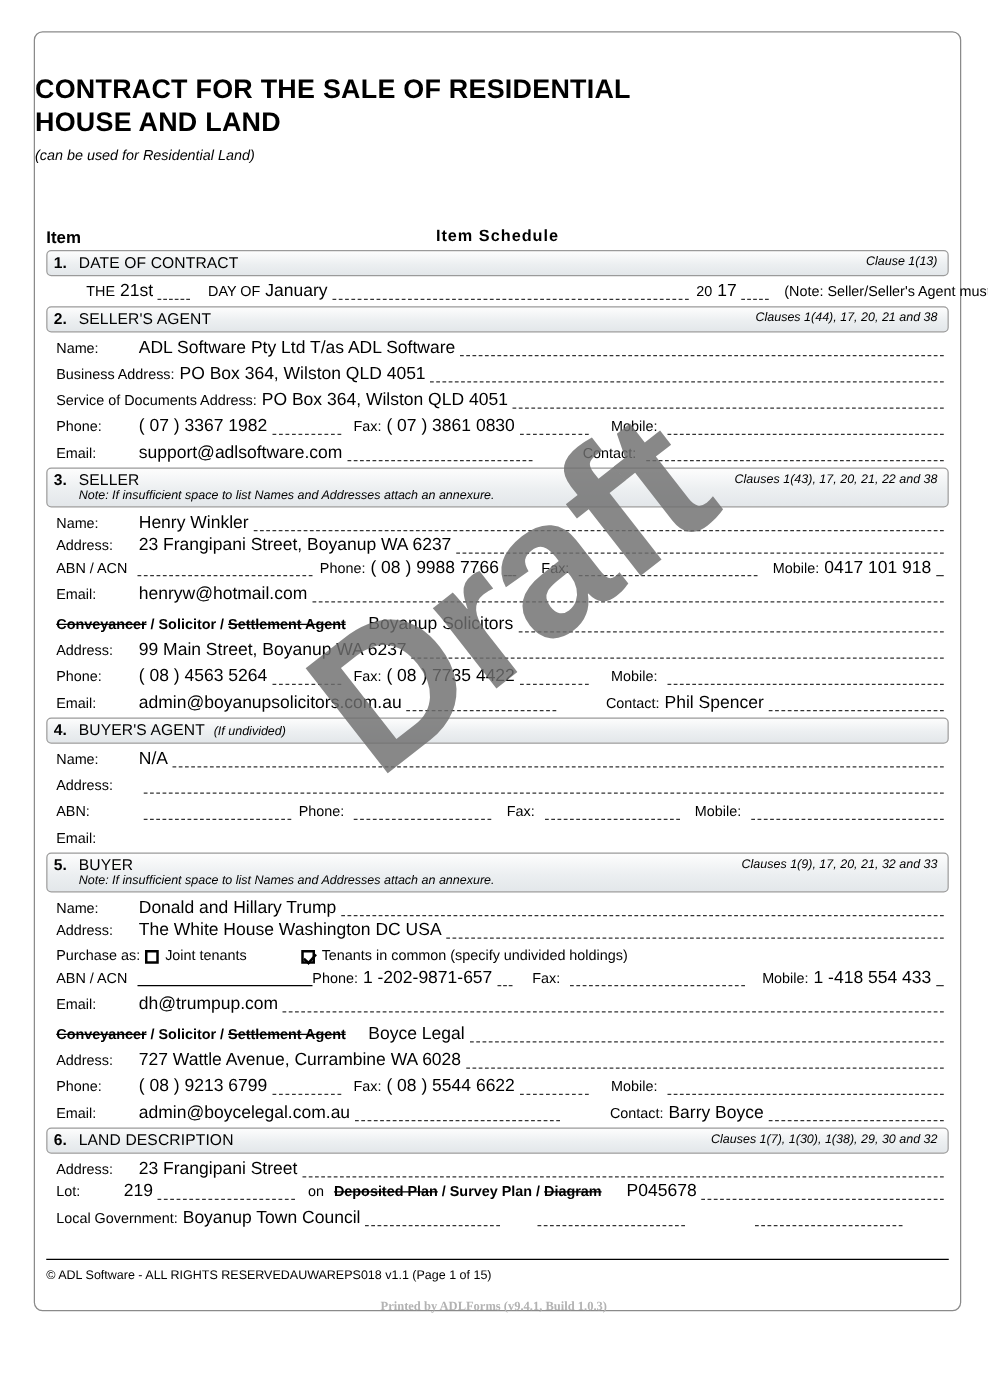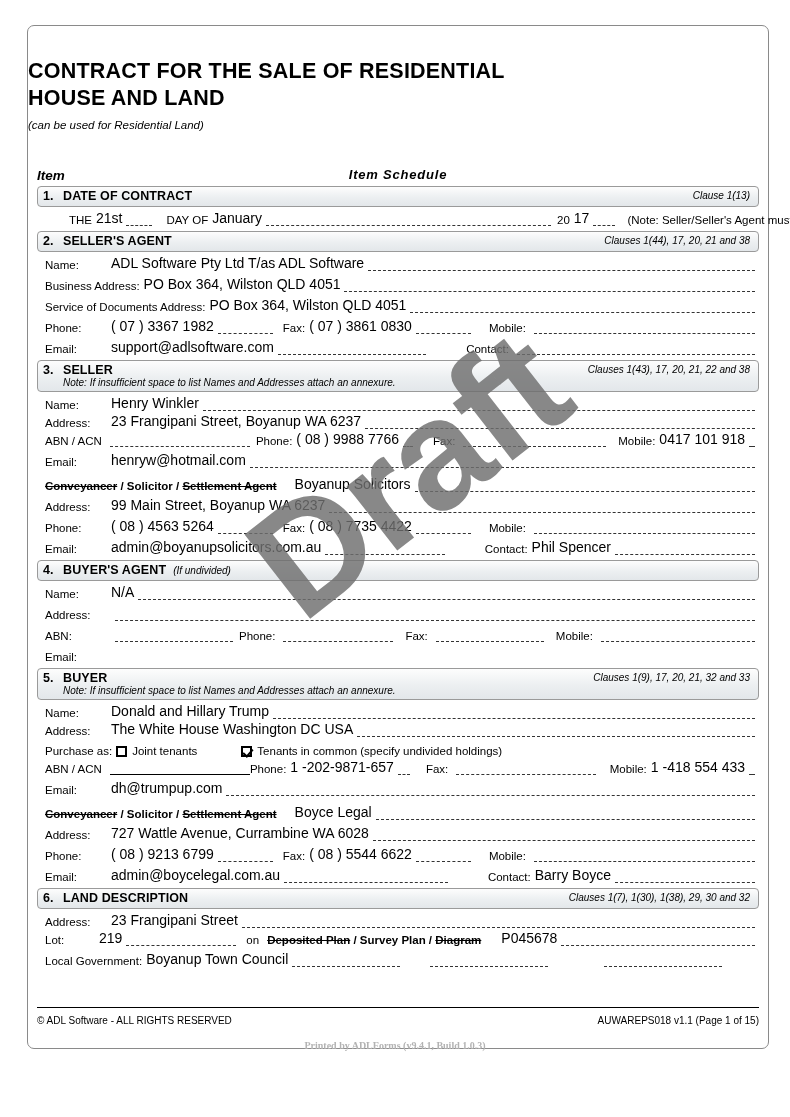--- a/index.html
+++ b/index.html
@@ -47,9 +47,8 @@
   .sched-head {
     position: relative;
     height: 22px;
-    margin-top: 30px;
+    margin-top: 44px;
     padding: 0 8px;
-    font-style: italic;
   }
   .sched-head .item-word {
     position: absolute;

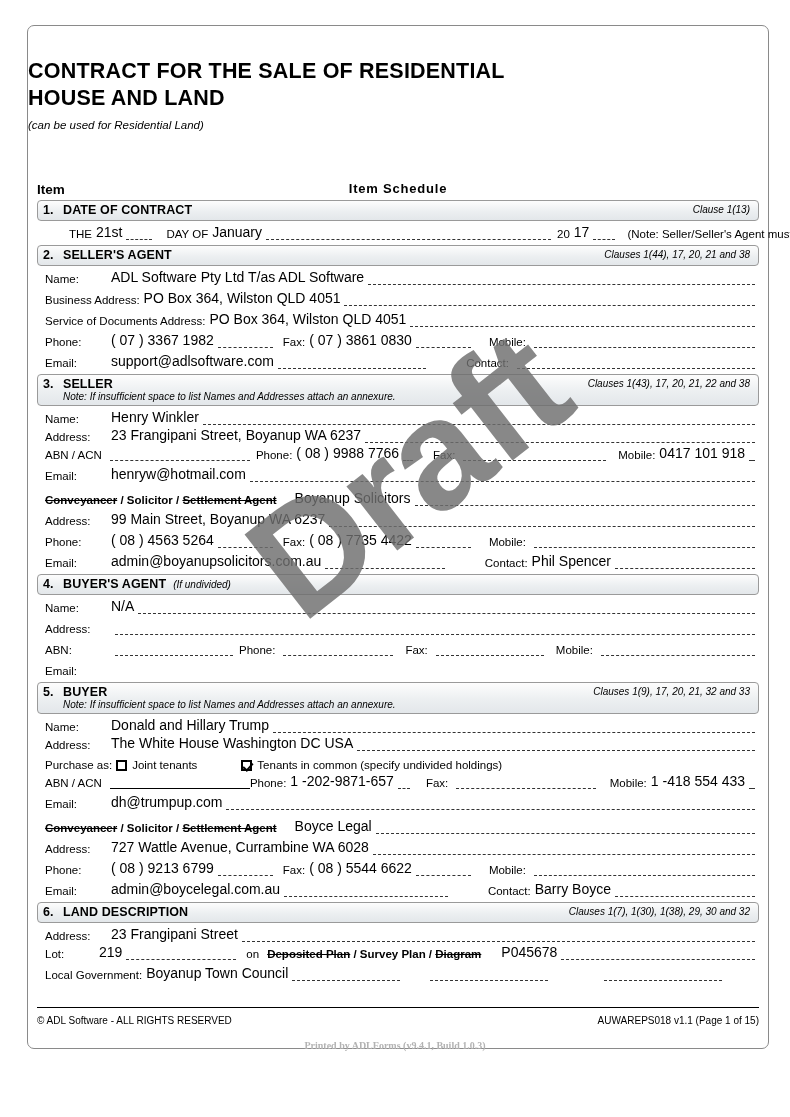--- a/index.html
+++ b/index.html
@@ -96,7 +96,7 @@
   }
   .sec-title {
     font-size: 12.5px;
-    font-weight: bold;
+    font-weight: normal;
     letter-spacing: .1px;
   }
   .sec-suffix {

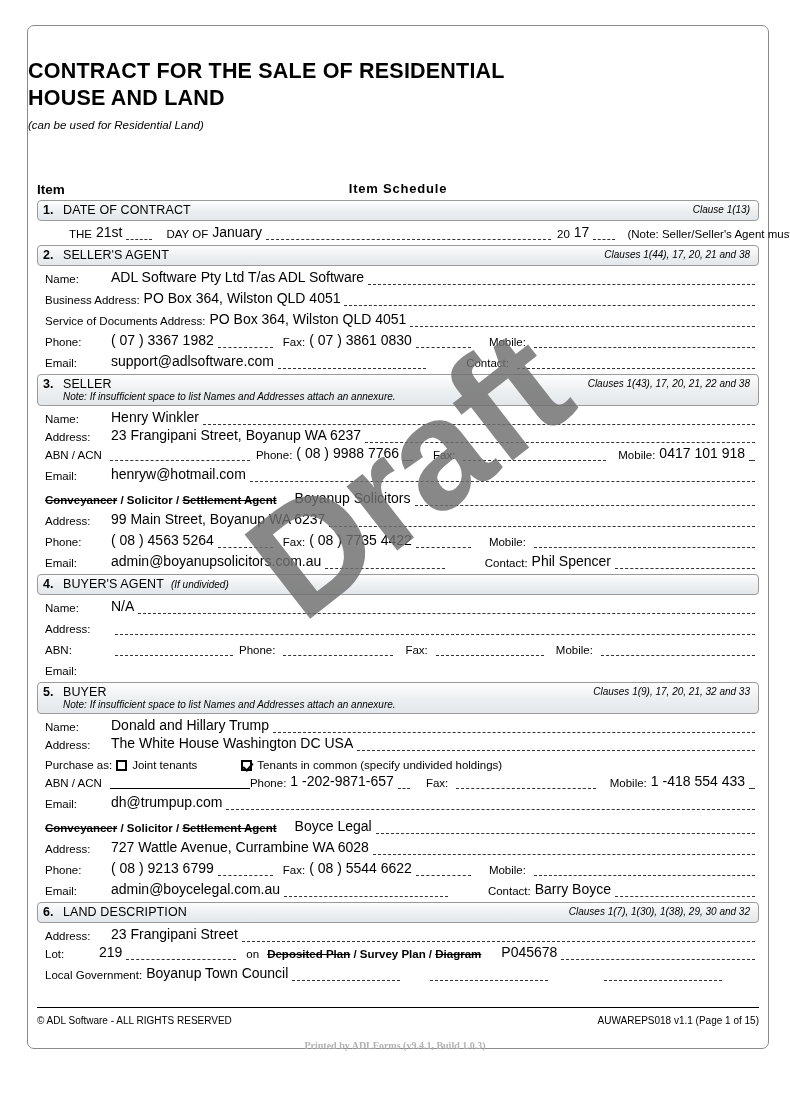--- a/index.html
+++ b/index.html
@@ -182,7 +182,6 @@
     left: 9px; right: 9px;
     bottom: 22px;
     display: flex;
-    justify-content: space-between;
     font-size: 10px;
   }
   .foot-rule {

